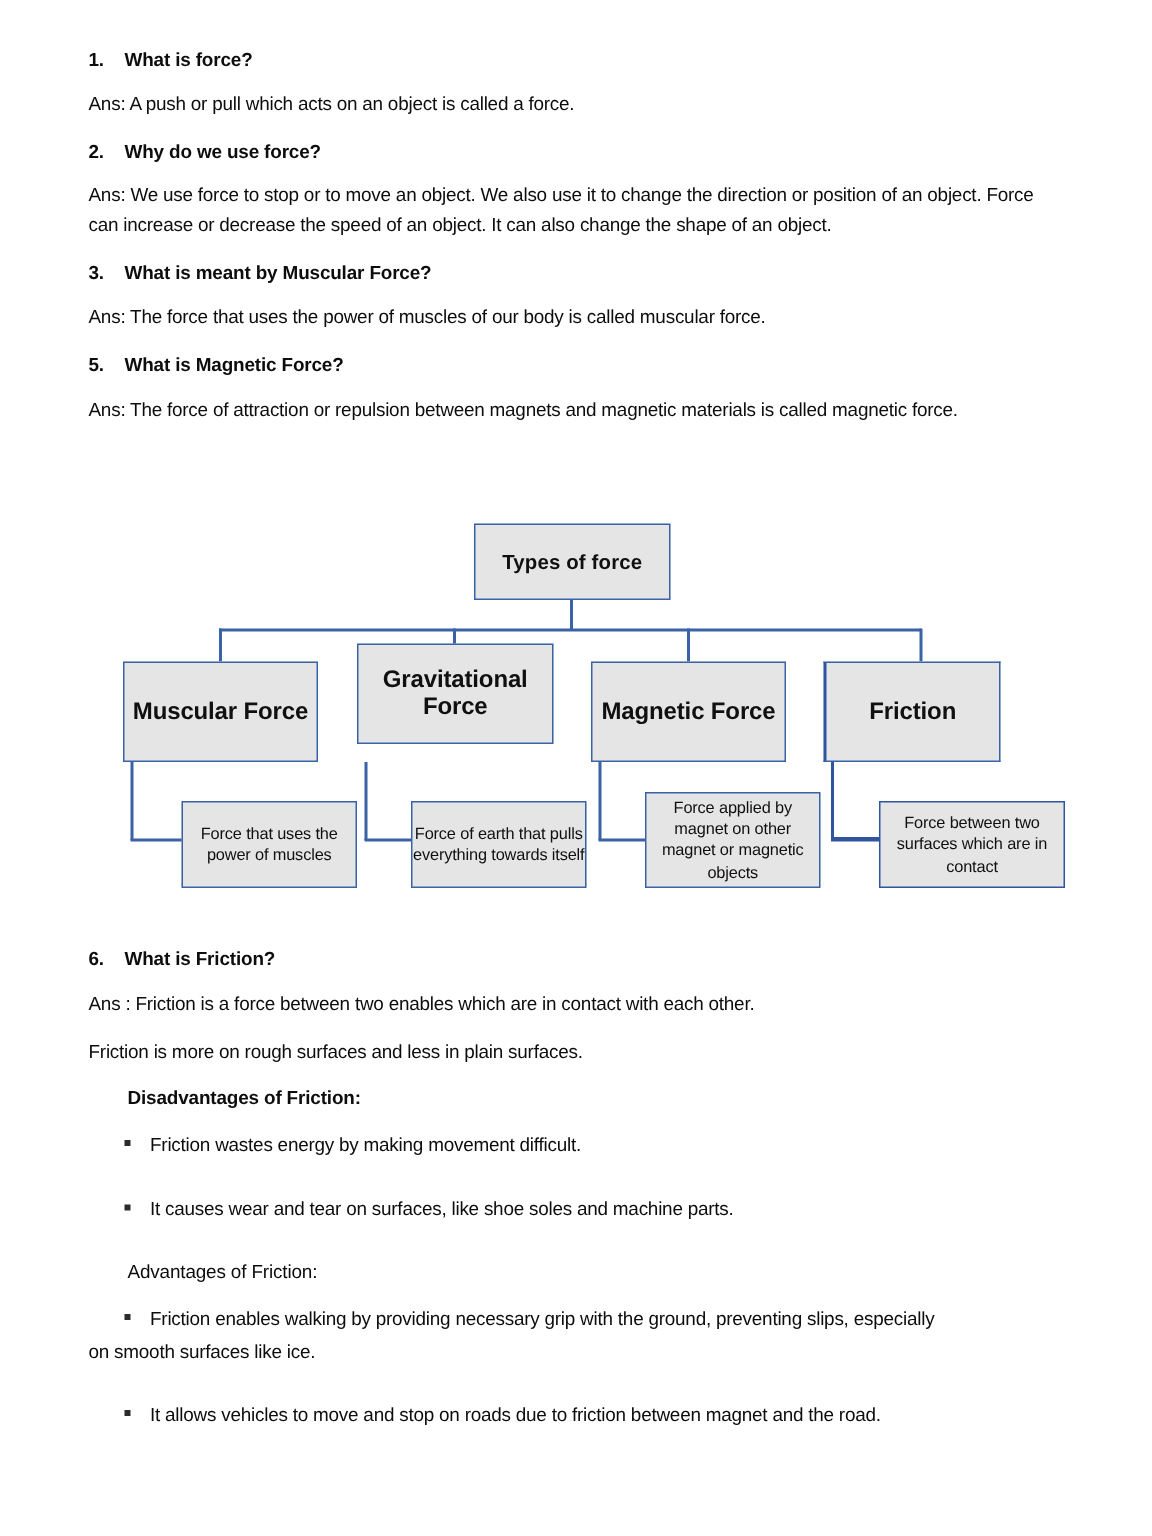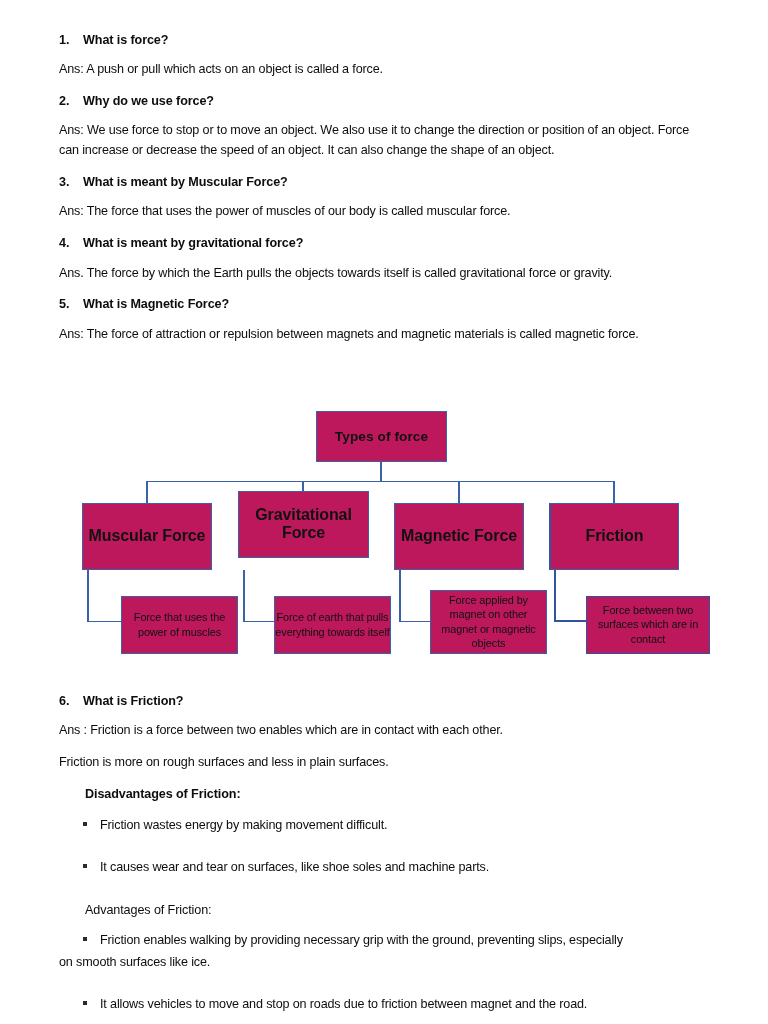--- a/index.html
+++ b/index.html
@@ -172,10 +172,6 @@
       <p class="answer">Ans: The force that uses the power of muscles of our body is called muscular force.</p>
     </div>
 
-    <div class="qa-block">
-      <p class="question"><span class="qnum">4.</span><span>What is meant by gravitational force?</span></p>
-      <p class="answer">Ans. The force by which the Earth pulls the objects towards itself is called gravitational force or gravity.</p>
-    </div>
 
     <div class="qa-block">
       <p class="question"><span class="qnum">5.</span><span>What is Magnetic Force?</span></p>

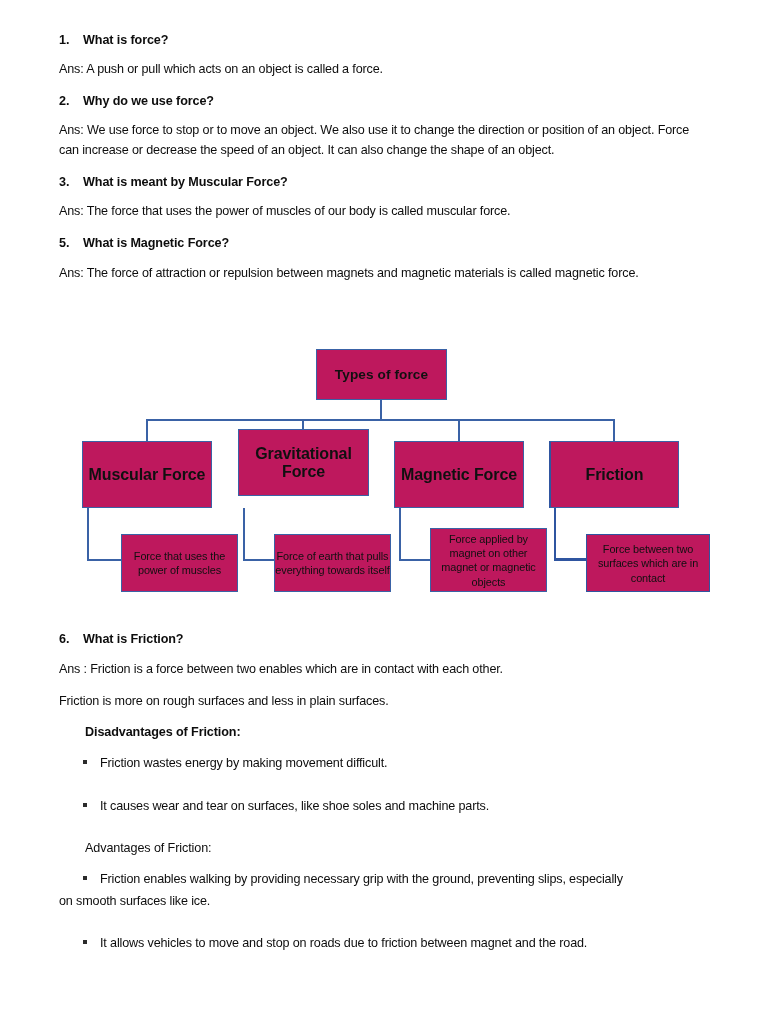--- a/index.html
+++ b/index.html
@@ -110,7 +110,7 @@
     position: absolute;
     box-sizing: border-box;
     border: 1.3px solid #3a62a6;
-    background: #be185d;
+    background: #e5e5e5;
     display: flex;
     align-items: center;
     justify-content: center;

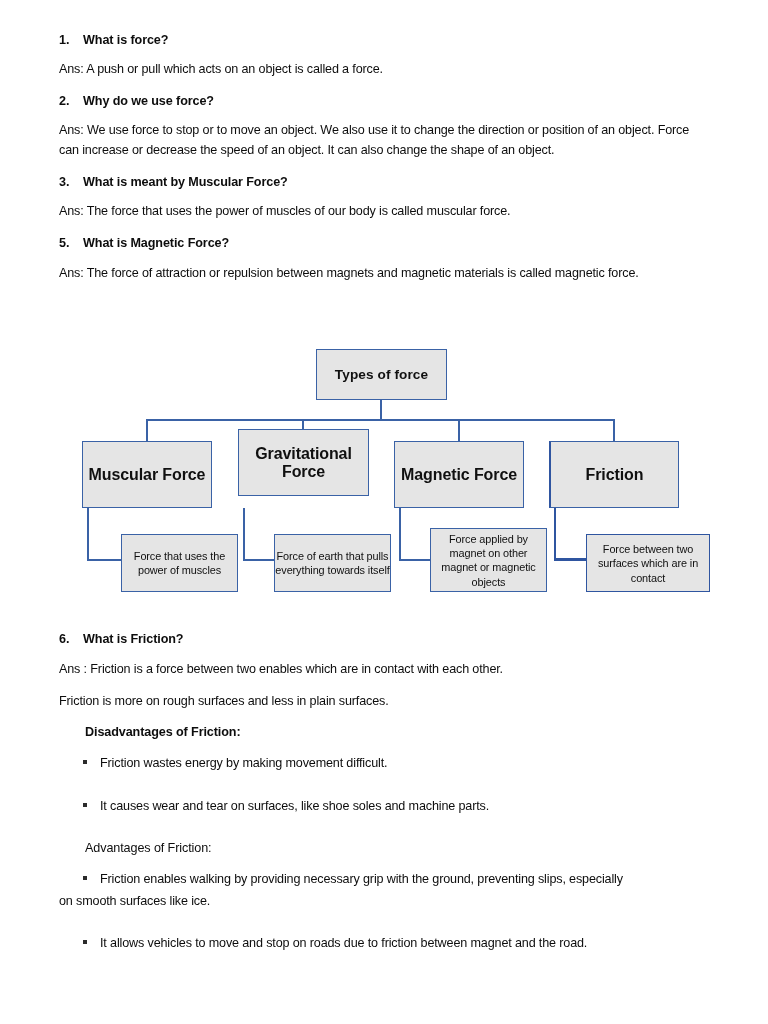--- a/index.html
+++ b/index.html
@@ -204,7 +204,7 @@
       <div class="node cat" style="left:335px; top:92px; width:130px; height:67px;">
         <span>Magnetic Force</span>
       </div>
-      <div class="node cat friction-cat" style="left:490px; top:92px; width:130px; height:67px;">
+      <div class="node cat friction-cat" style="left:490px; top:92px; width:118px; height:67px;">
         <span>Friction</span>
       </div>
 

